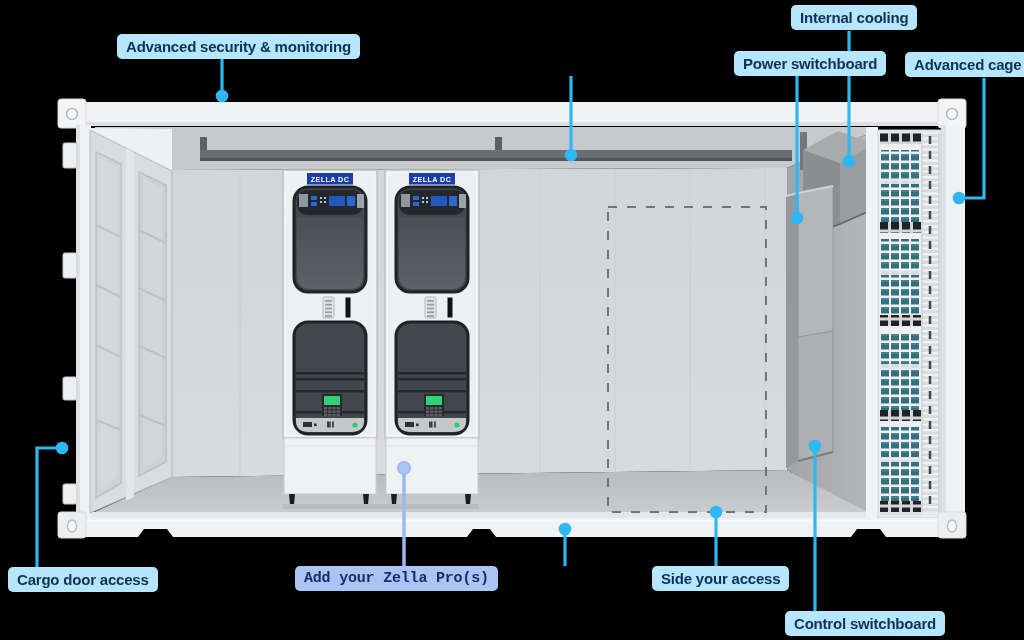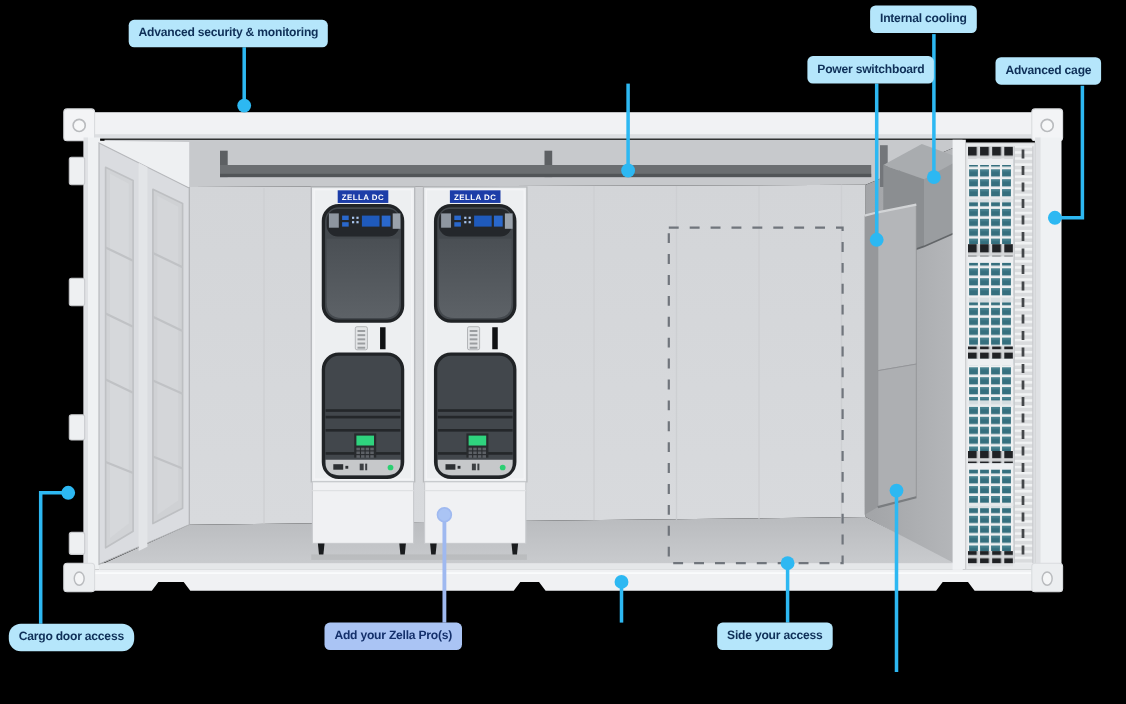--- a/index.html
+++ b/index.html
@@ -9,7 +9,7 @@
   text{font-family:"Liberation Sans",sans-serif;}
   .callout{position:absolute;height:25px;line-height:25px;padding:0 9px;border-radius:5px;
            background:var(--callout-bg);color:var(--callout-text);
-           font-size:11px;font-weight:bold;letter-spacing:-0.2px;white-space:nowrap;z-index:5;}
+           font-size:15px;font-weight:bold;letter-spacing:-0.2px;white-space:nowrap;z-index:5;}
   .callout.highlight{background:var(--hl-bg);color:var(--hl-text);}
   #lbl-advanced-security{left:117px;top:18px;}
   #lbl-cable-management{left:508px;top:51px;}

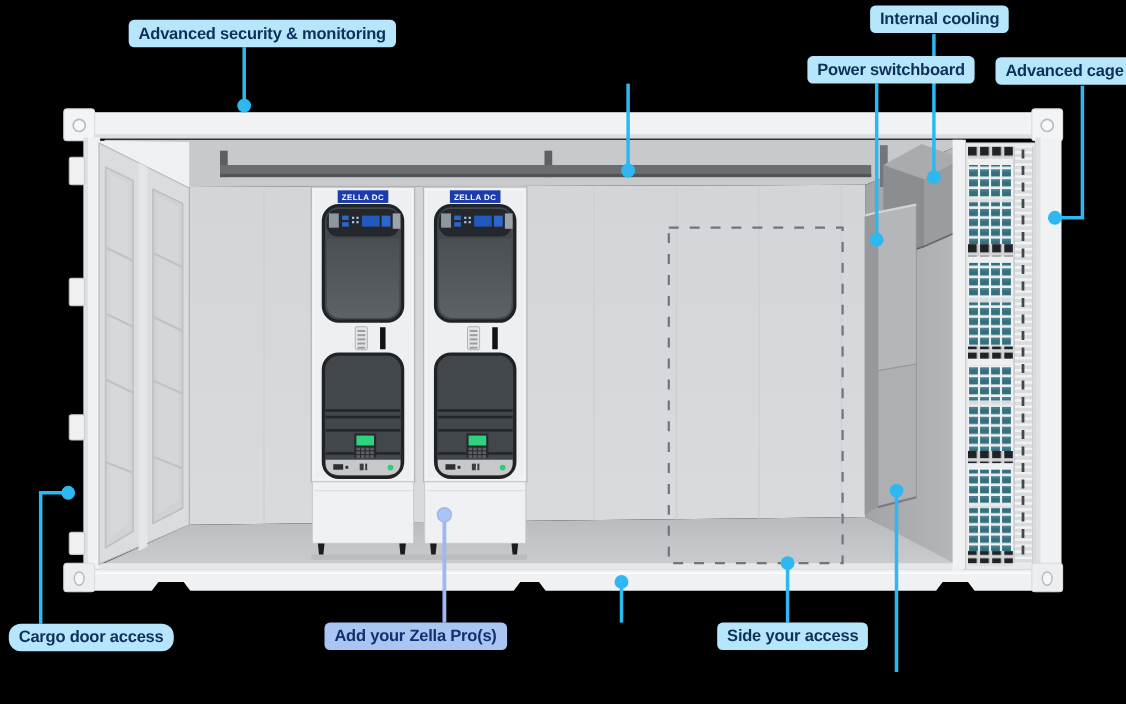--- a/index.html
+++ b/index.html
@@ -11,7 +11,7 @@
            background:var(--callout-bg);color:var(--callout-text);
            font-size:15px;font-weight:bold;letter-spacing:-0.2px;white-space:nowrap;z-index:5;}
   .callout.highlight{background:var(--hl-bg);color:var(--hl-text);}
-  #lbl-advanced-security{left:117px;top:18px;}
+  #lbl-advanced-security{left:117px;top:34px;}
   #lbl-cable-management{left:508px;top:51px;}
   #lbl-power-switchboard{left:694px;top:51px;margin-left:40px;}
   #lbl-internal-cooling{left:791px;top:5px;}

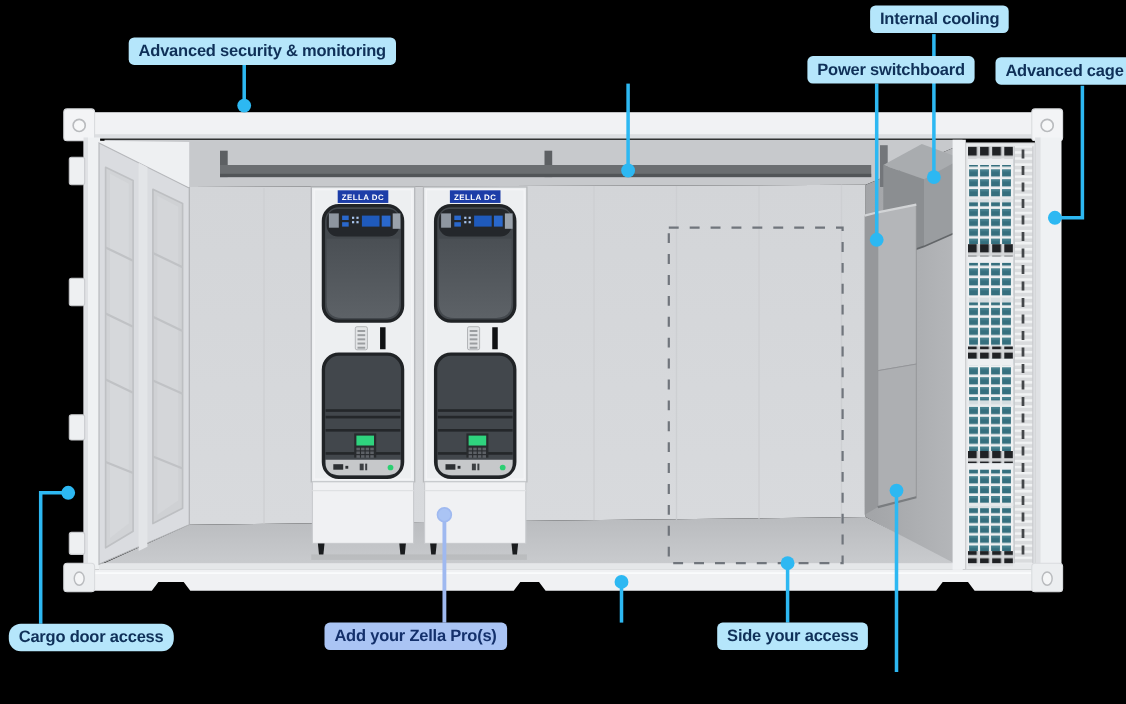--- a/index.html
+++ b/index.html
@@ -16,7 +16,7 @@
   #lbl-power-switchboard{left:694px;top:51px;margin-left:40px;}
   #lbl-internal-cooling{left:791px;top:5px;}
   #lbl-condenser-cage{left:905px;top:52px;}
-  #lbl-cargo-door-access{left:8px;top:567px;border-radius:11px;}
+  #lbl-cargo-door-access{left:8px;top:567px;}
   #lbl-add-zella-pros{left:295px;top:566px;}
   #lbl-full-insulation{left:514px;top:566px;}
   #lbl-side-door-access{left:652px;top:566px;}

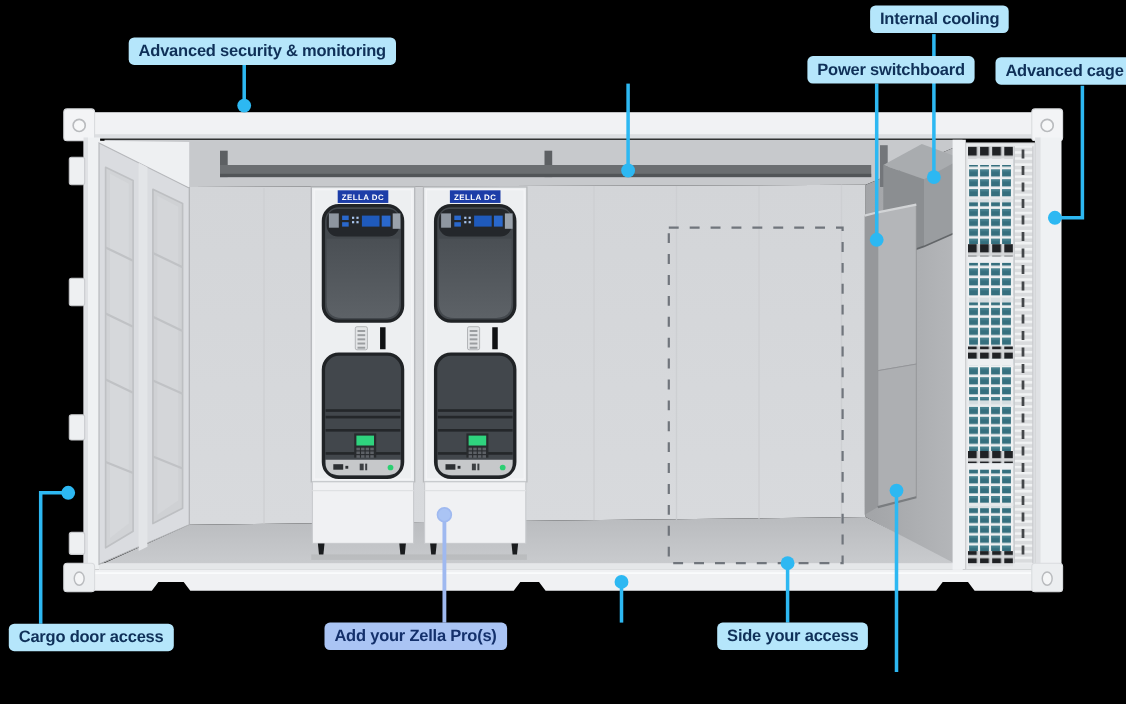--- a/index.html
+++ b/index.html
@@ -10,7 +10,7 @@
   .callout{position:absolute;height:25px;line-height:25px;padding:0 9px;border-radius:5px;
            background:var(--callout-bg);color:var(--callout-text);
            font-size:15px;font-weight:bold;letter-spacing:-0.2px;white-space:nowrap;z-index:5;}
-  .callout.highlight{background:var(--hl-bg);color:var(--hl-text);}
+  .callout.highlight{background:var(--hl-bg);color:var(--hl-text);font-family:Liberation Mono, monospace;}
   #lbl-advanced-security{left:117px;top:34px;}
   #lbl-cable-management{left:508px;top:51px;}
   #lbl-power-switchboard{left:694px;top:51px;margin-left:40px;}

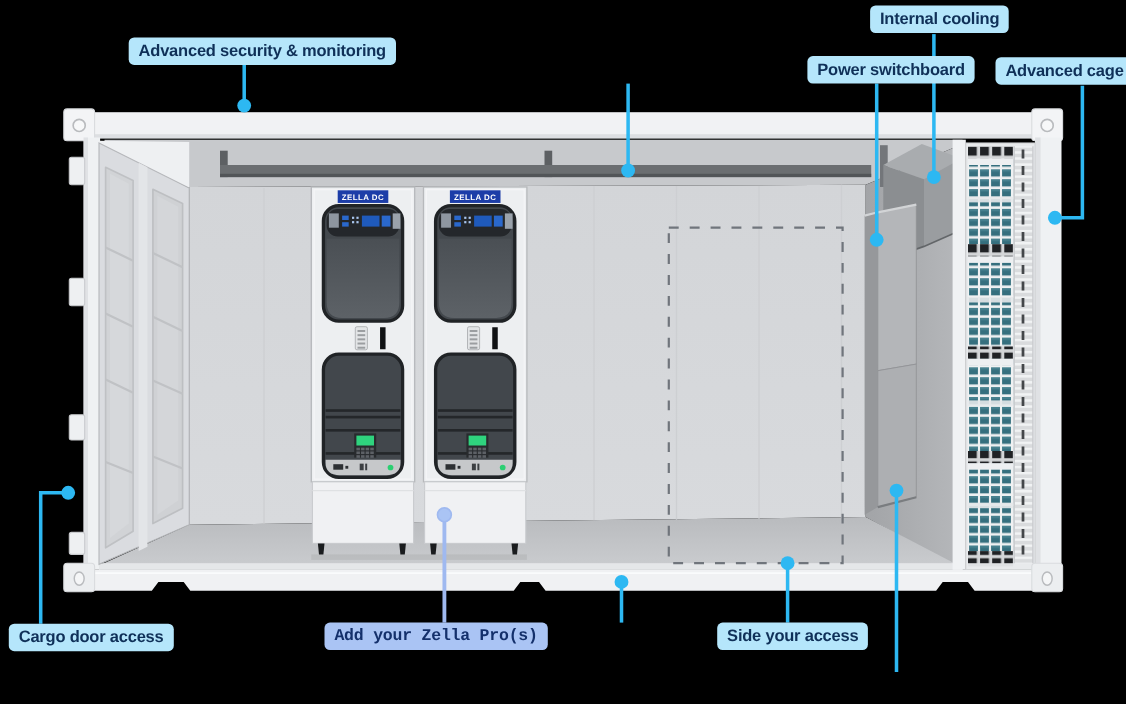--- a/index.html
+++ b/index.html
@@ -294,6 +294,7 @@
   <div id="lbl-cargo-door-access" class="callout">Cargo door access</div>
   <div id="lbl-add-zella-pros" class="callout highlight">Add your Zella Pro(s)</div>
   <div id="lbl-side-door-access" class="callout">Side your access</div>
+  <div id="lbl-control-switchboard" class="callout">Control switchboard</div>
 </div>
 
 </body></html>

